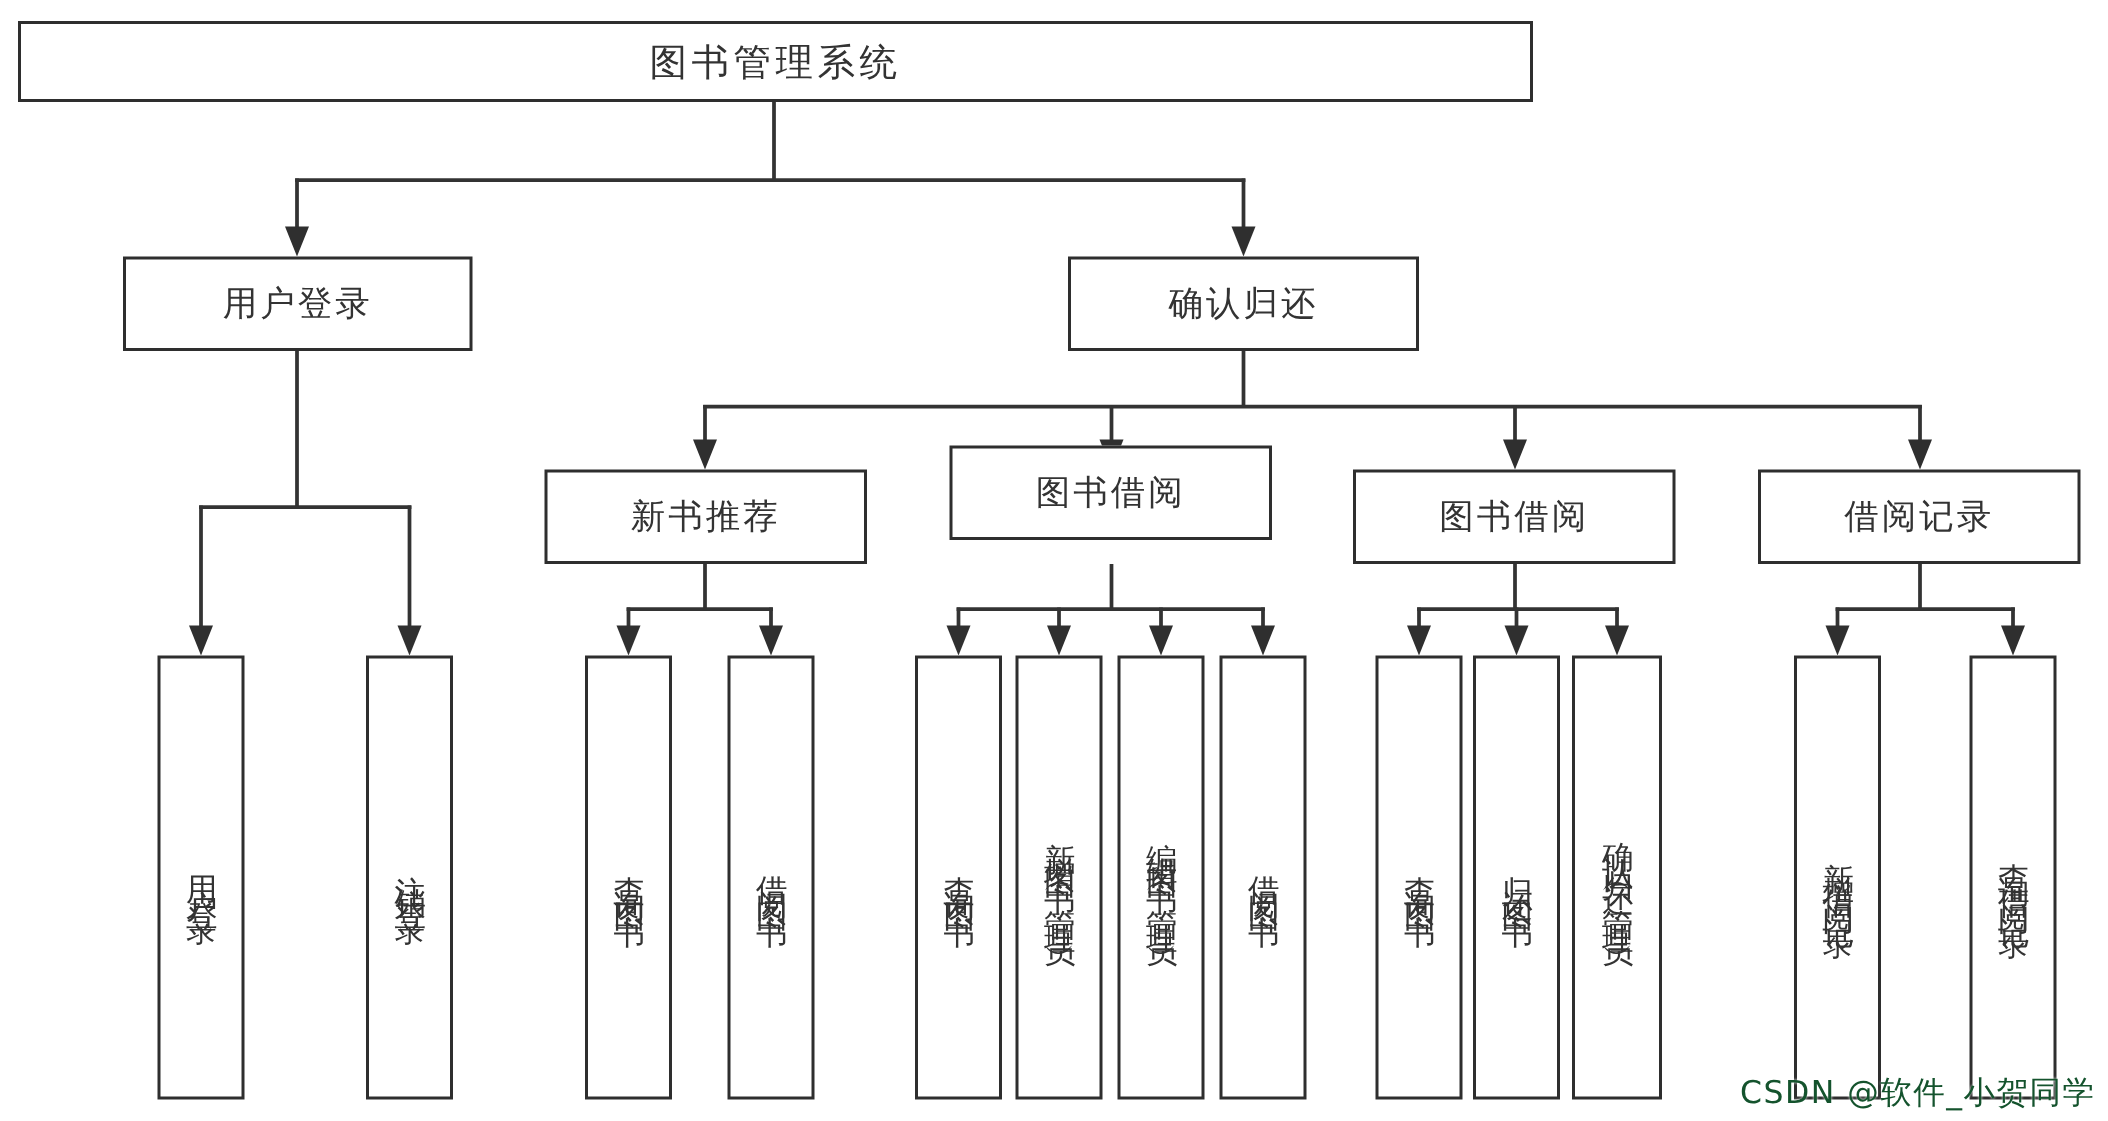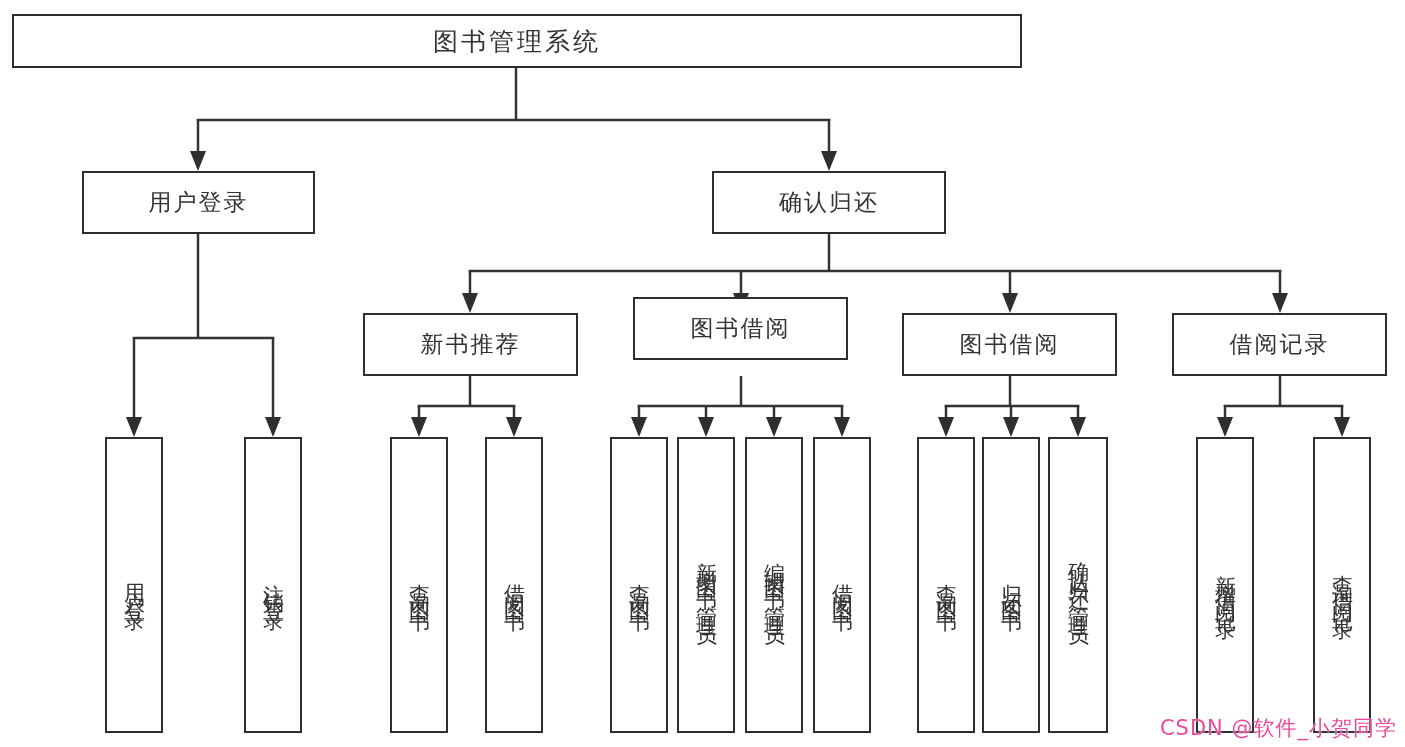--- a/index.html
+++ b/index.html
@@ -45,7 +45,7 @@
     z-index: 3;
     font-size: 21px;
     letter-spacing: 1px;
-    color: #ec4899;
+    color: #14532d;
     text-shadow: 0 0 2px #ffffff;
     white-space: nowrap;
   }

